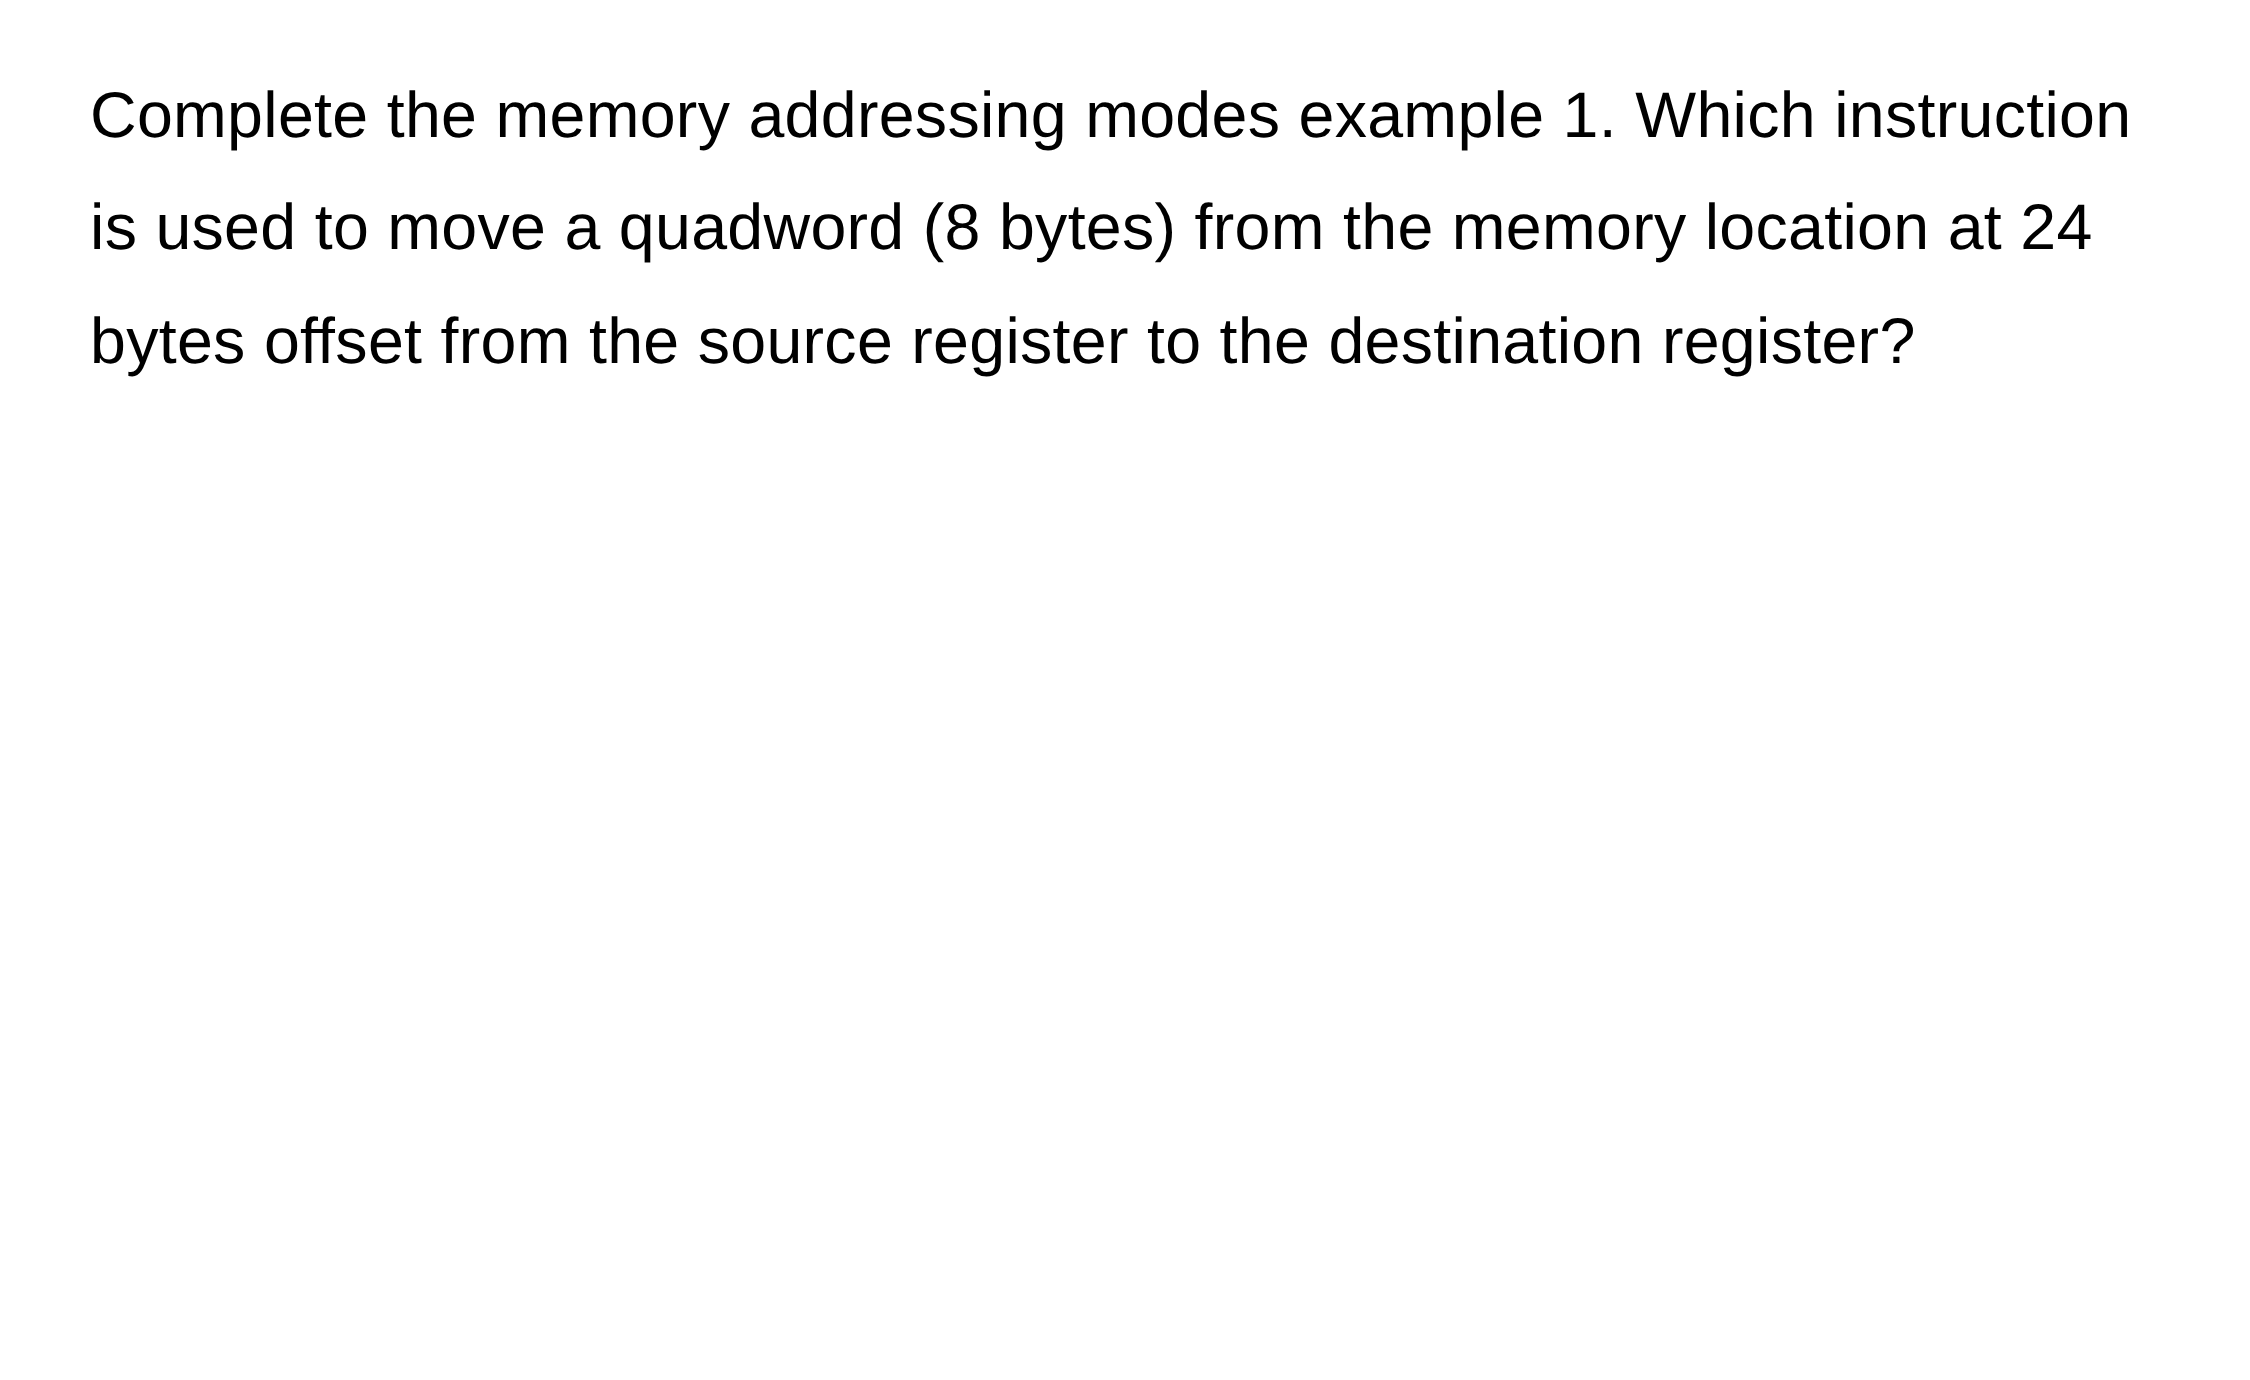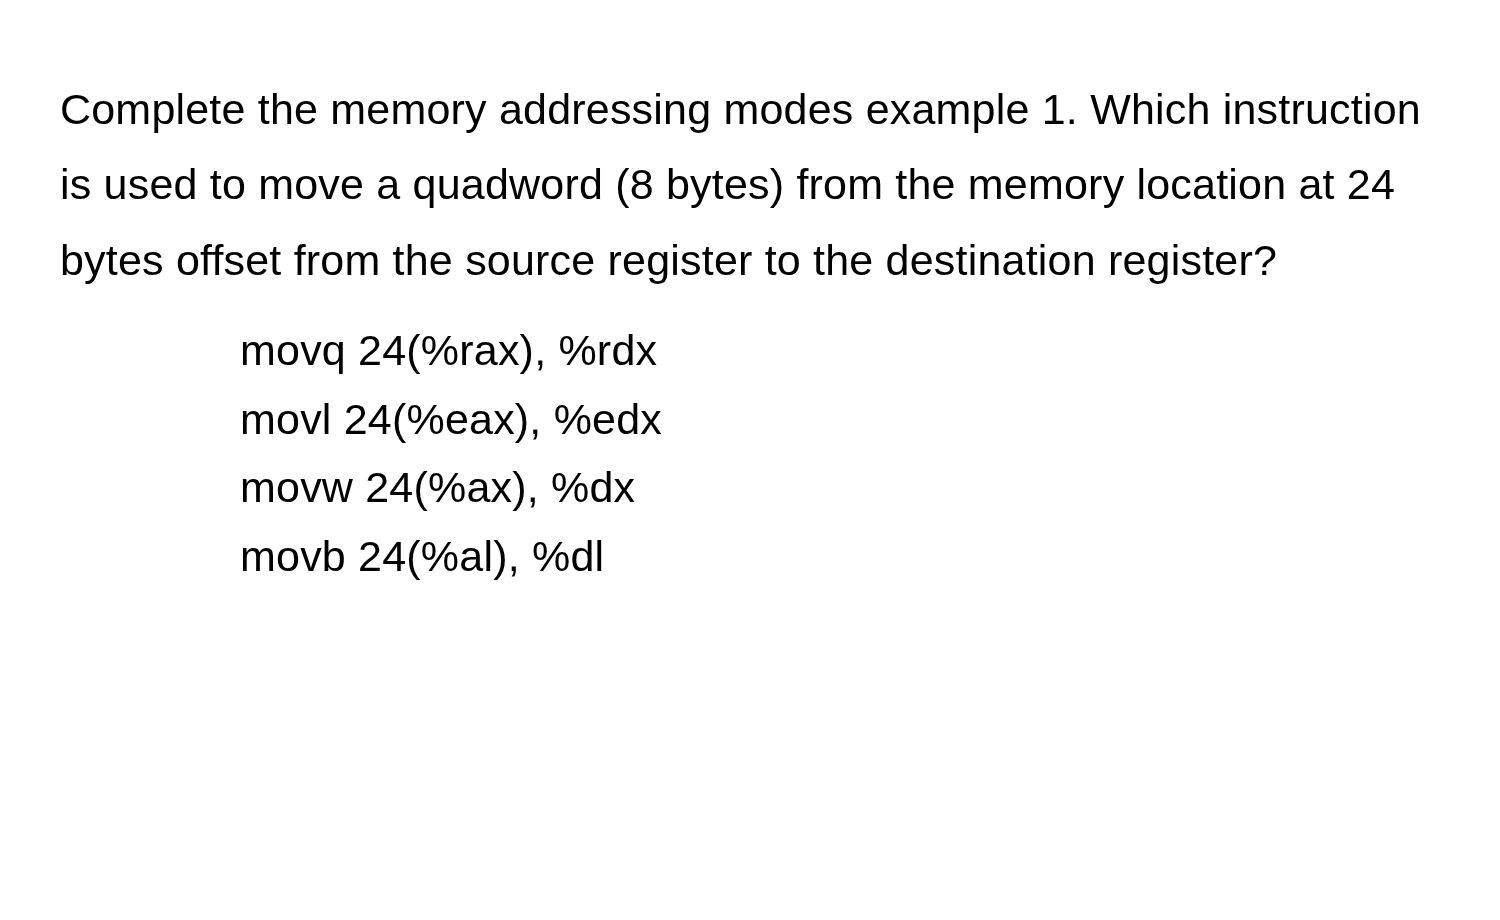--- a/index.html
+++ b/index.html
@@ -4,7 +4,7 @@
   <style>
     * { margin: 0; padding: 0; box-sizing: border-box; }
     html, body { width: 1500px; height: 920px; background: #ffffff; font-family: -apple-system, BlinkMacSystemFont, "Segoe UI", Helvetica, Arial, sans-serif; color: #000; }
-    .page { padding: 72px 60px 60px 60px; }
+    .page { padding: 40px 60px 60px 60px; }
     .question-text { font-size: 43px; line-height: 1.75; font-weight: 400; letter-spacing: 0.2px; }
     .options { margin-top: 18px; padding-left: 180px; }
     .option-line { font-size: 43px; line-height: 1.60; font-weight: 400; letter-spacing: 0.2px; }

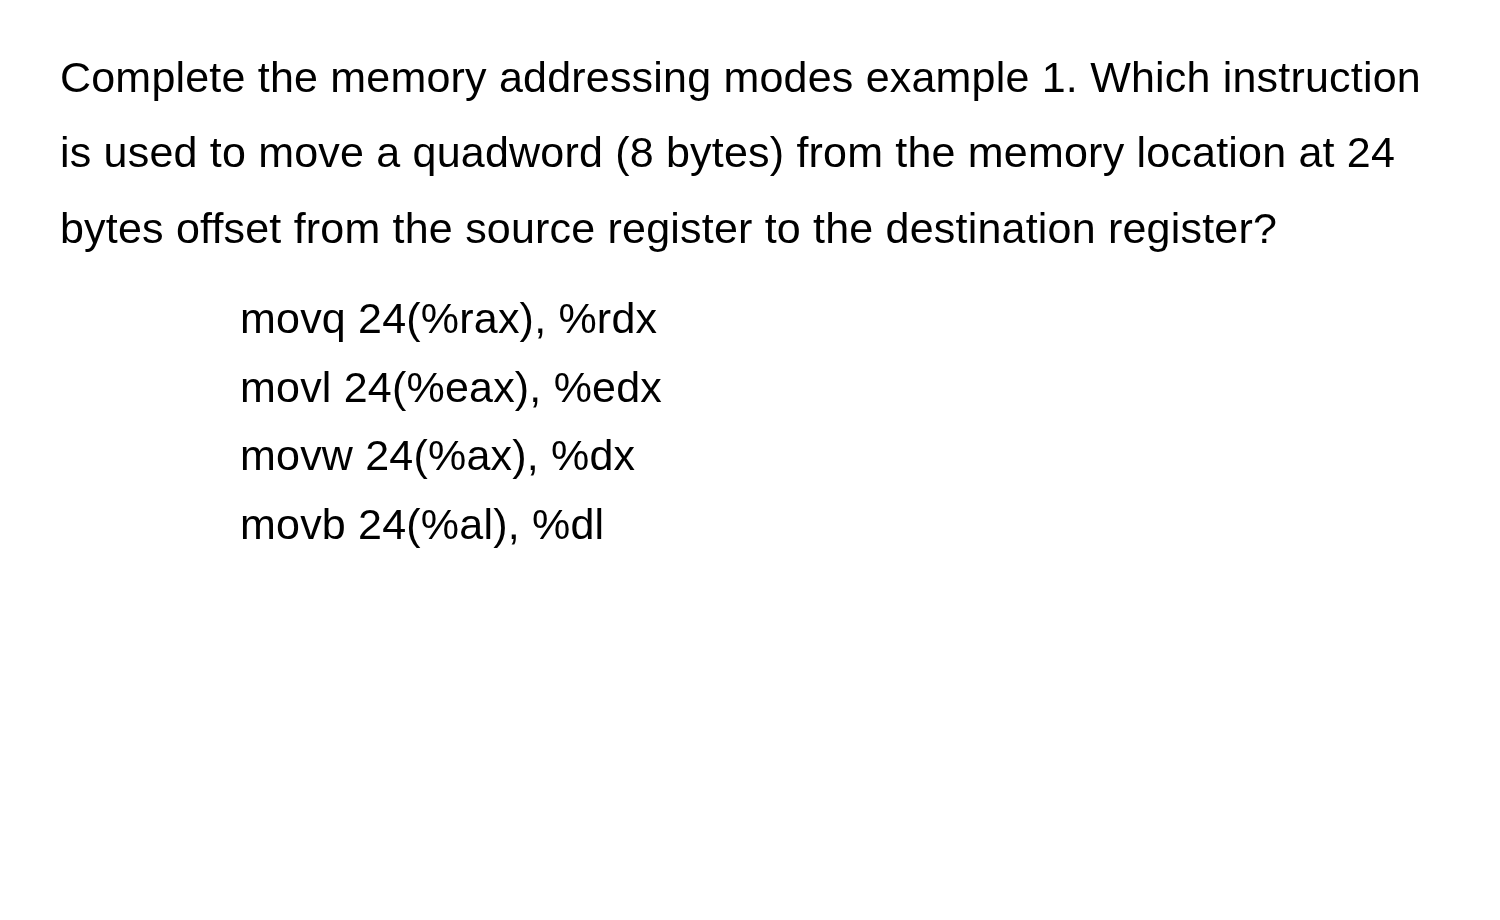--- a/index.html
+++ b/index.html
@@ -14,12 +14,6 @@
 
 <div class="page">
   <div class="question-text">Complete the memory addressing modes example 1. Which instruction is used to move a quadword (8 bytes) from the memory location at 24 bytes offset from the source register to the destination register?</div>
-  <div class="options">
-    <div class="option-line">movq 24(%rax), %rdx</div>
-    <div class="option-line">movl 24(%eax), %edx</div>
-    <div class="option-line">movw 24(%ax), %dx</div>
-    <div class="option-line">movb 24(%al), %dl</div>
-  </div>
 </div>
 
 </body></html>

